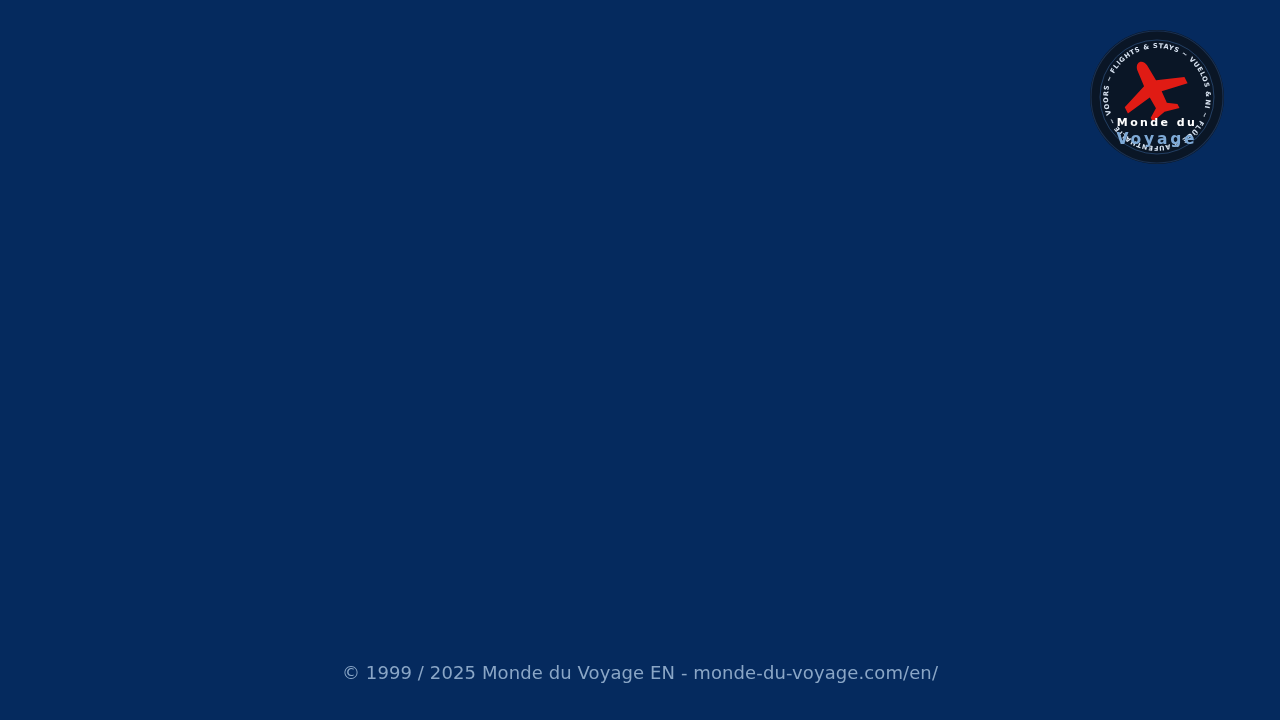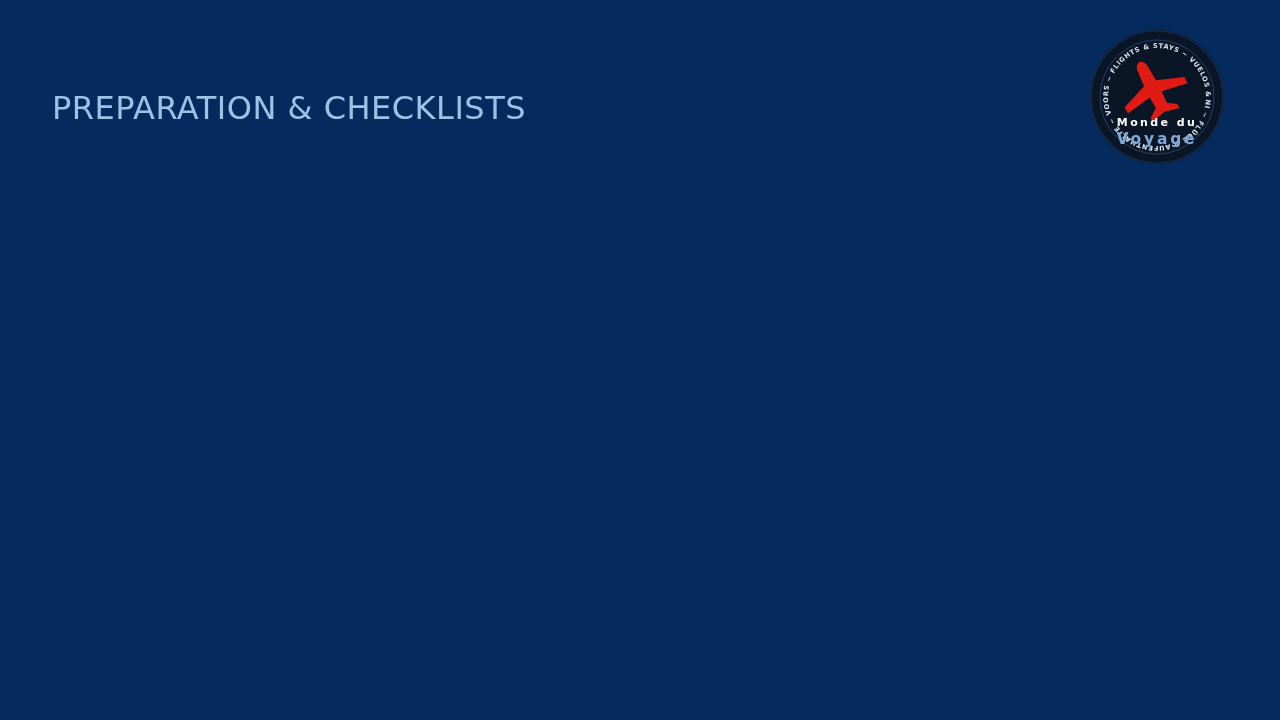--- a/index.html
+++ b/index.html
@@ -69,7 +69,6 @@
 
 <div id="slide">
 
-  <div id="section-title">PREPARATION &amp; CHECKLISTS</div>
 
 
 

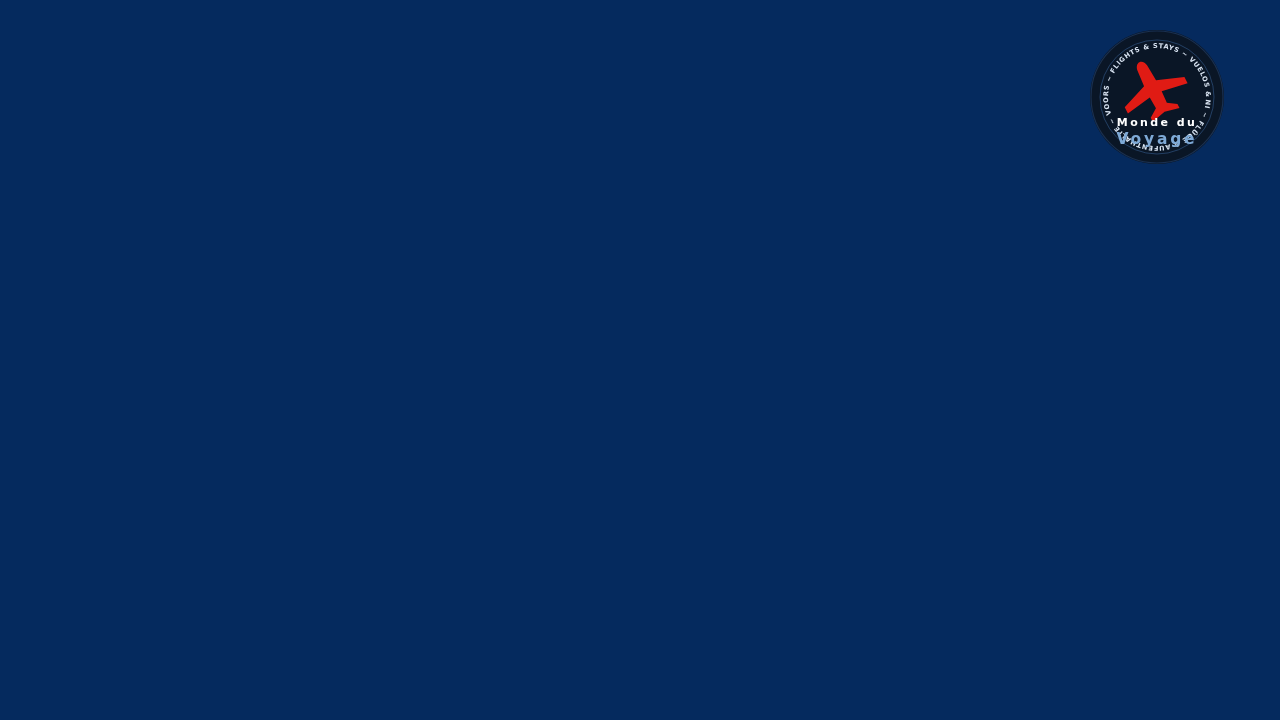--- a/index.html
+++ b/index.html
@@ -71,6 +71,7 @@
 
 
 
+  <div id="footer">© 1999 / 2025 Monde du Voyage EN - monde-du-voyage.com/en/</div>
 
   <div id="logo">
     <svg viewBox="0 0 136 136" xmlns="http://www.w3.org/2000/svg">

